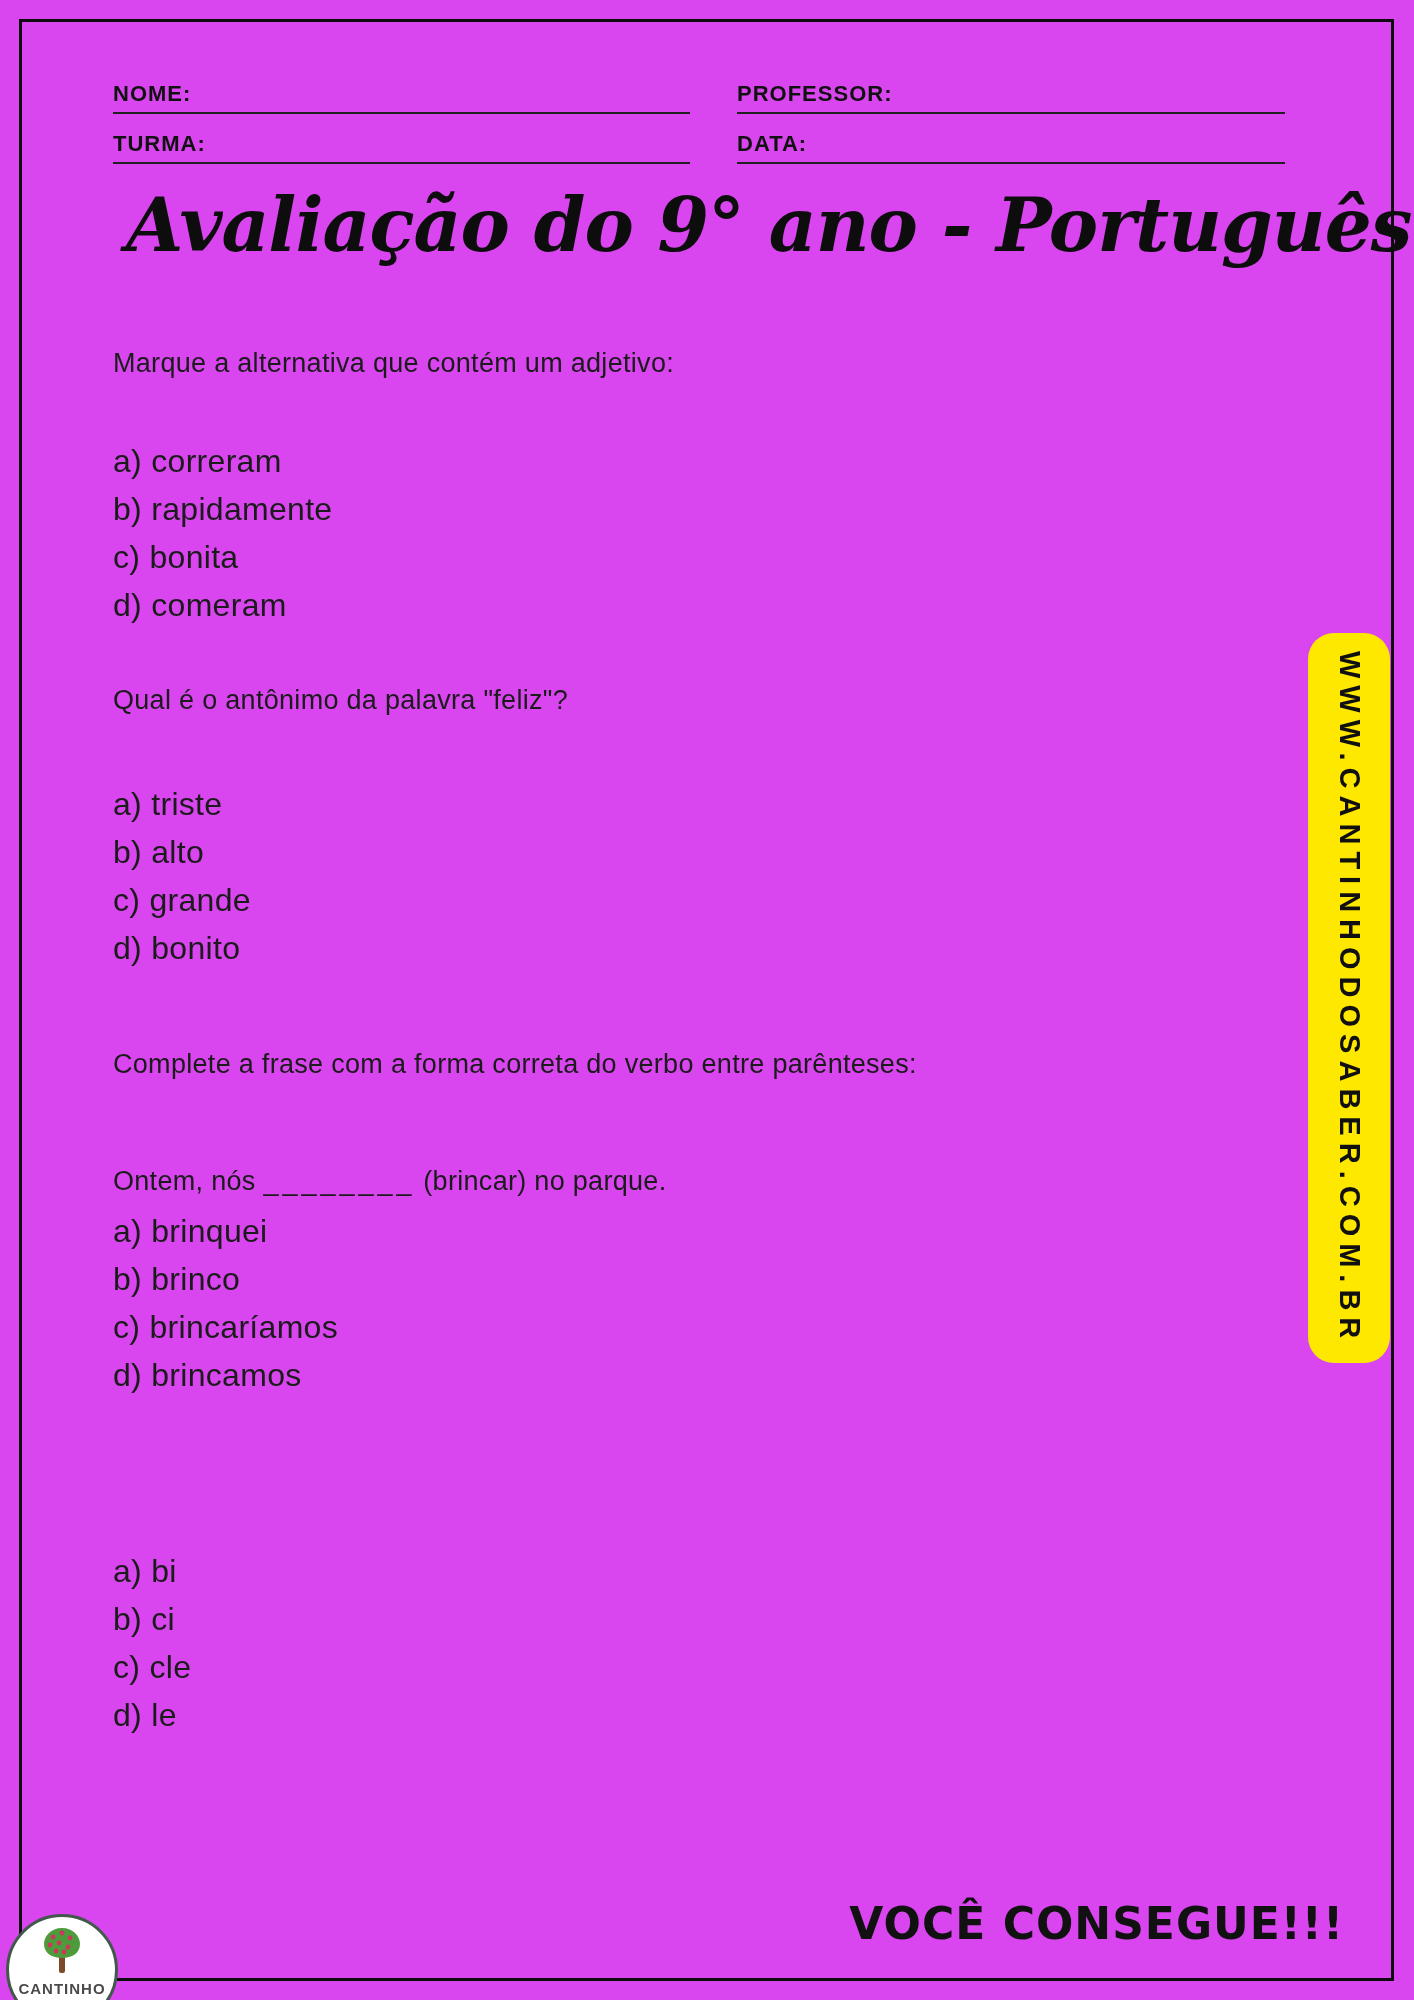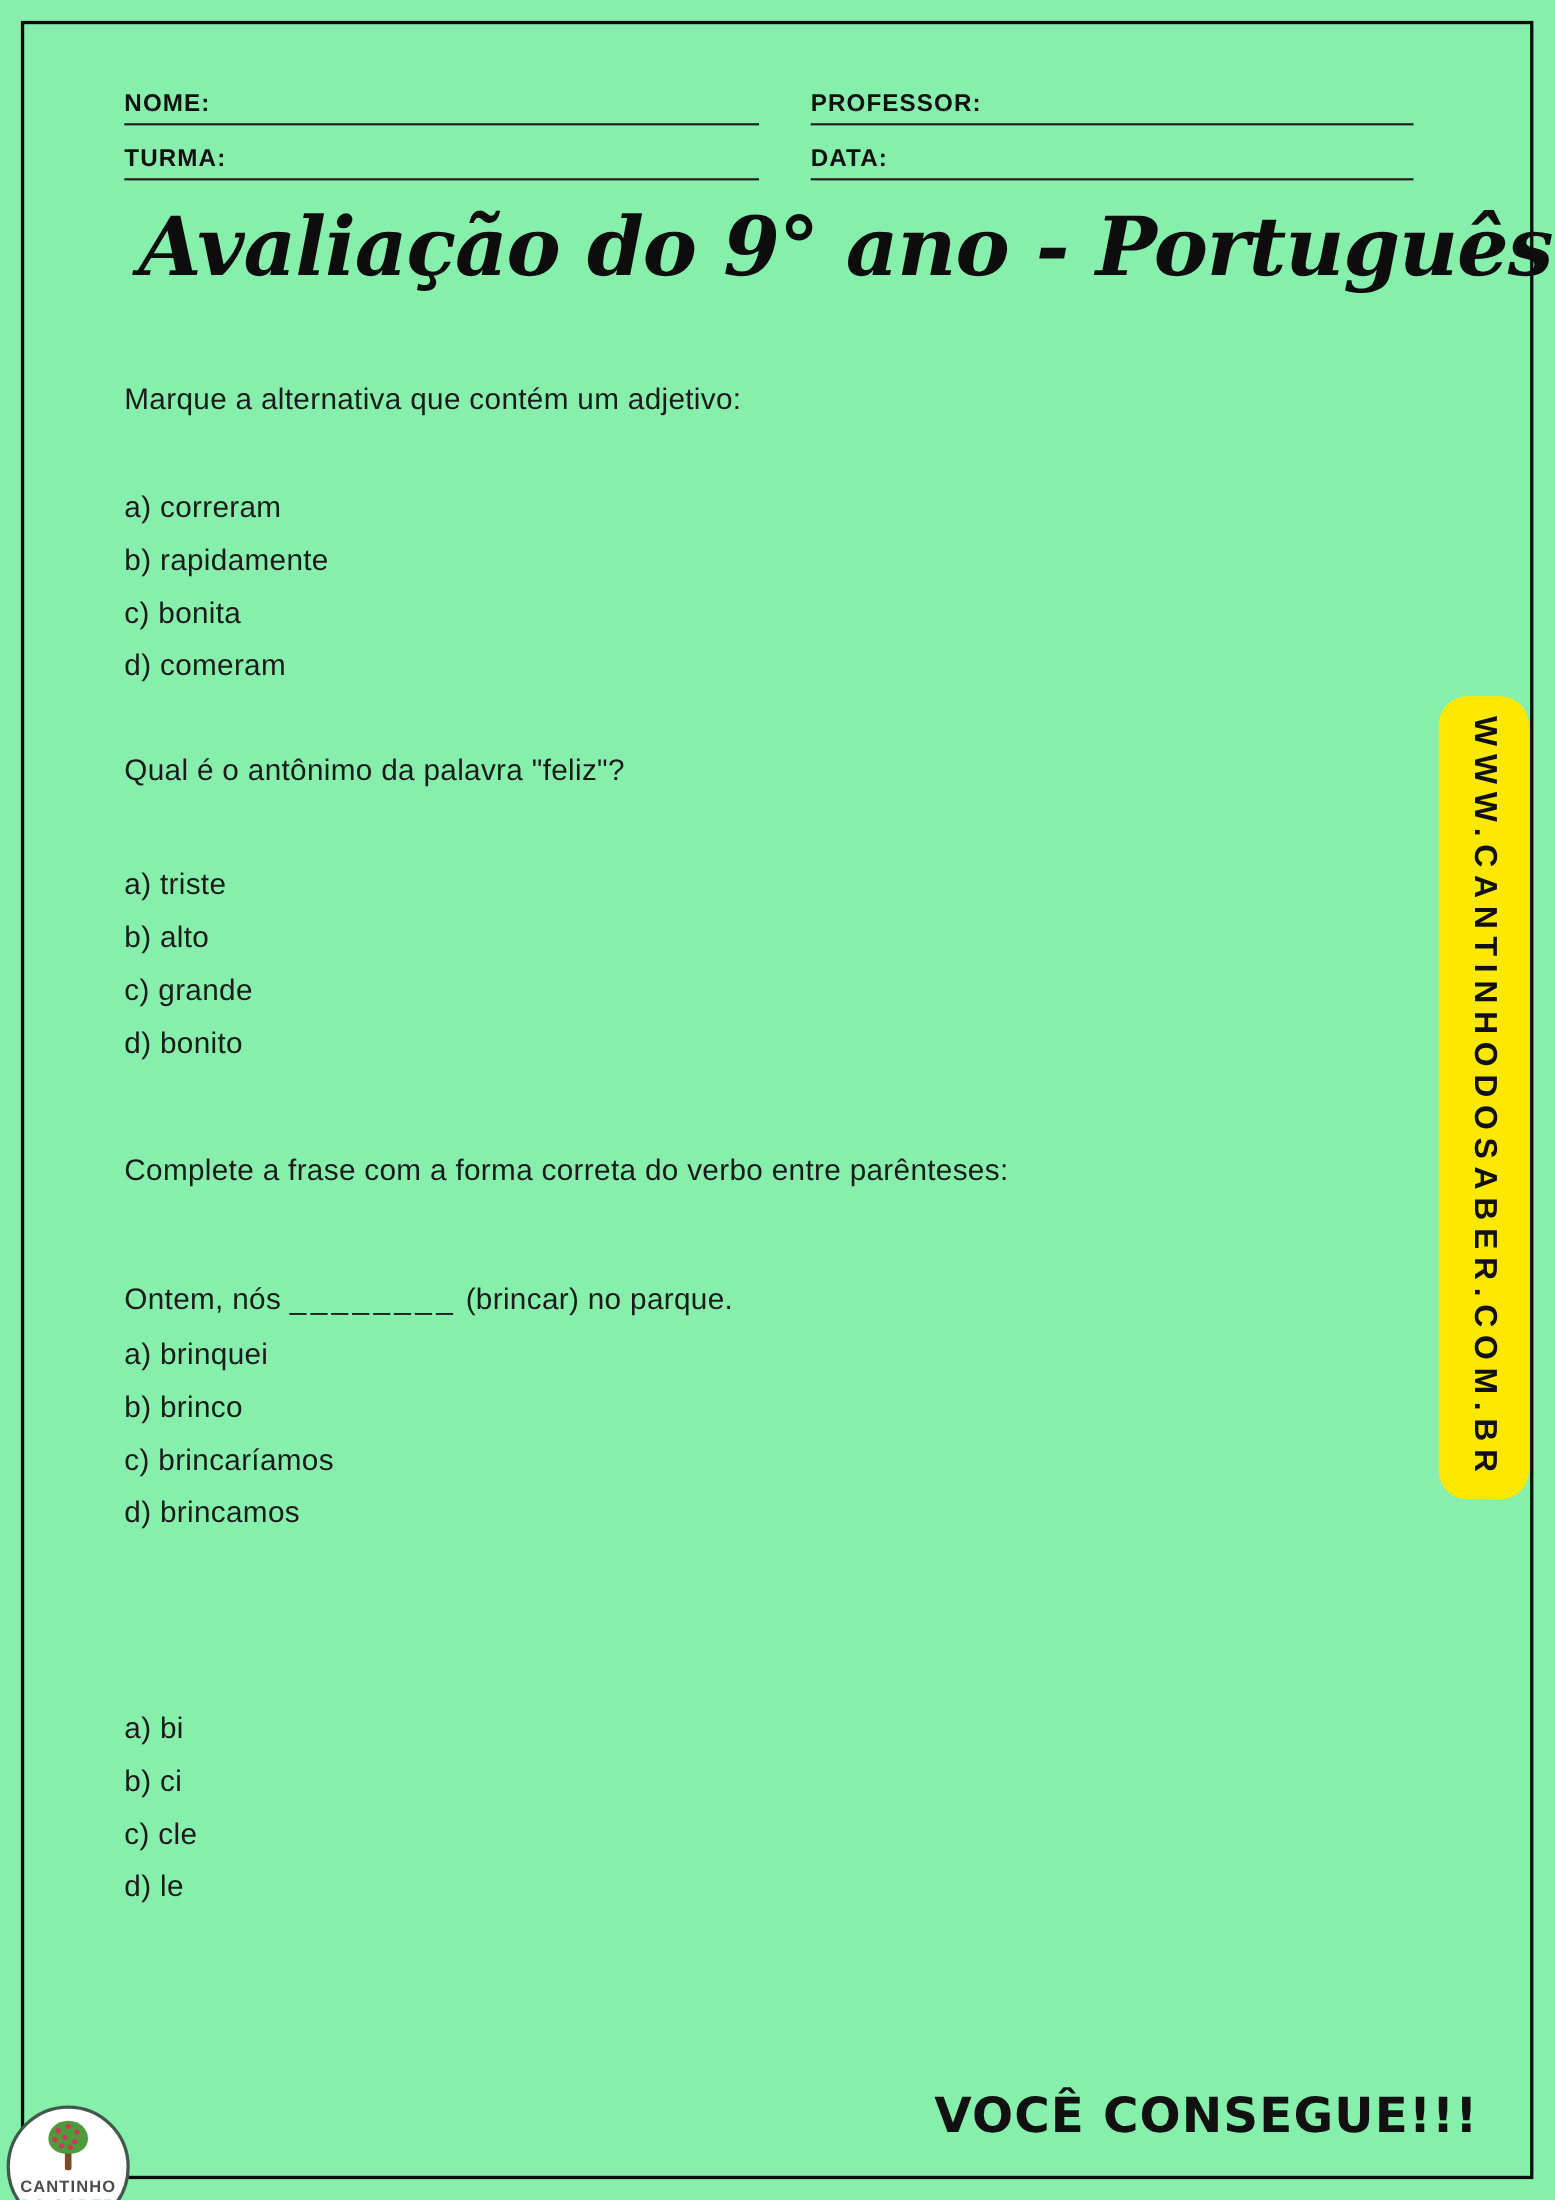--- a/index.html
+++ b/index.html
@@ -4,7 +4,7 @@
 <style>
   html,body{margin:0;padding:0;background:#ffffff;}
   .page{
-    position:relative;width:1414px;height:2000px;background:#86efac;overflow:hidden;
+    position:relative;width:1414px;height:2000px;background:#d946ef;overflow:hidden;
     color:#1b1b1b;font-family:"Liberation Sans",sans-serif;
   }
   .frame{

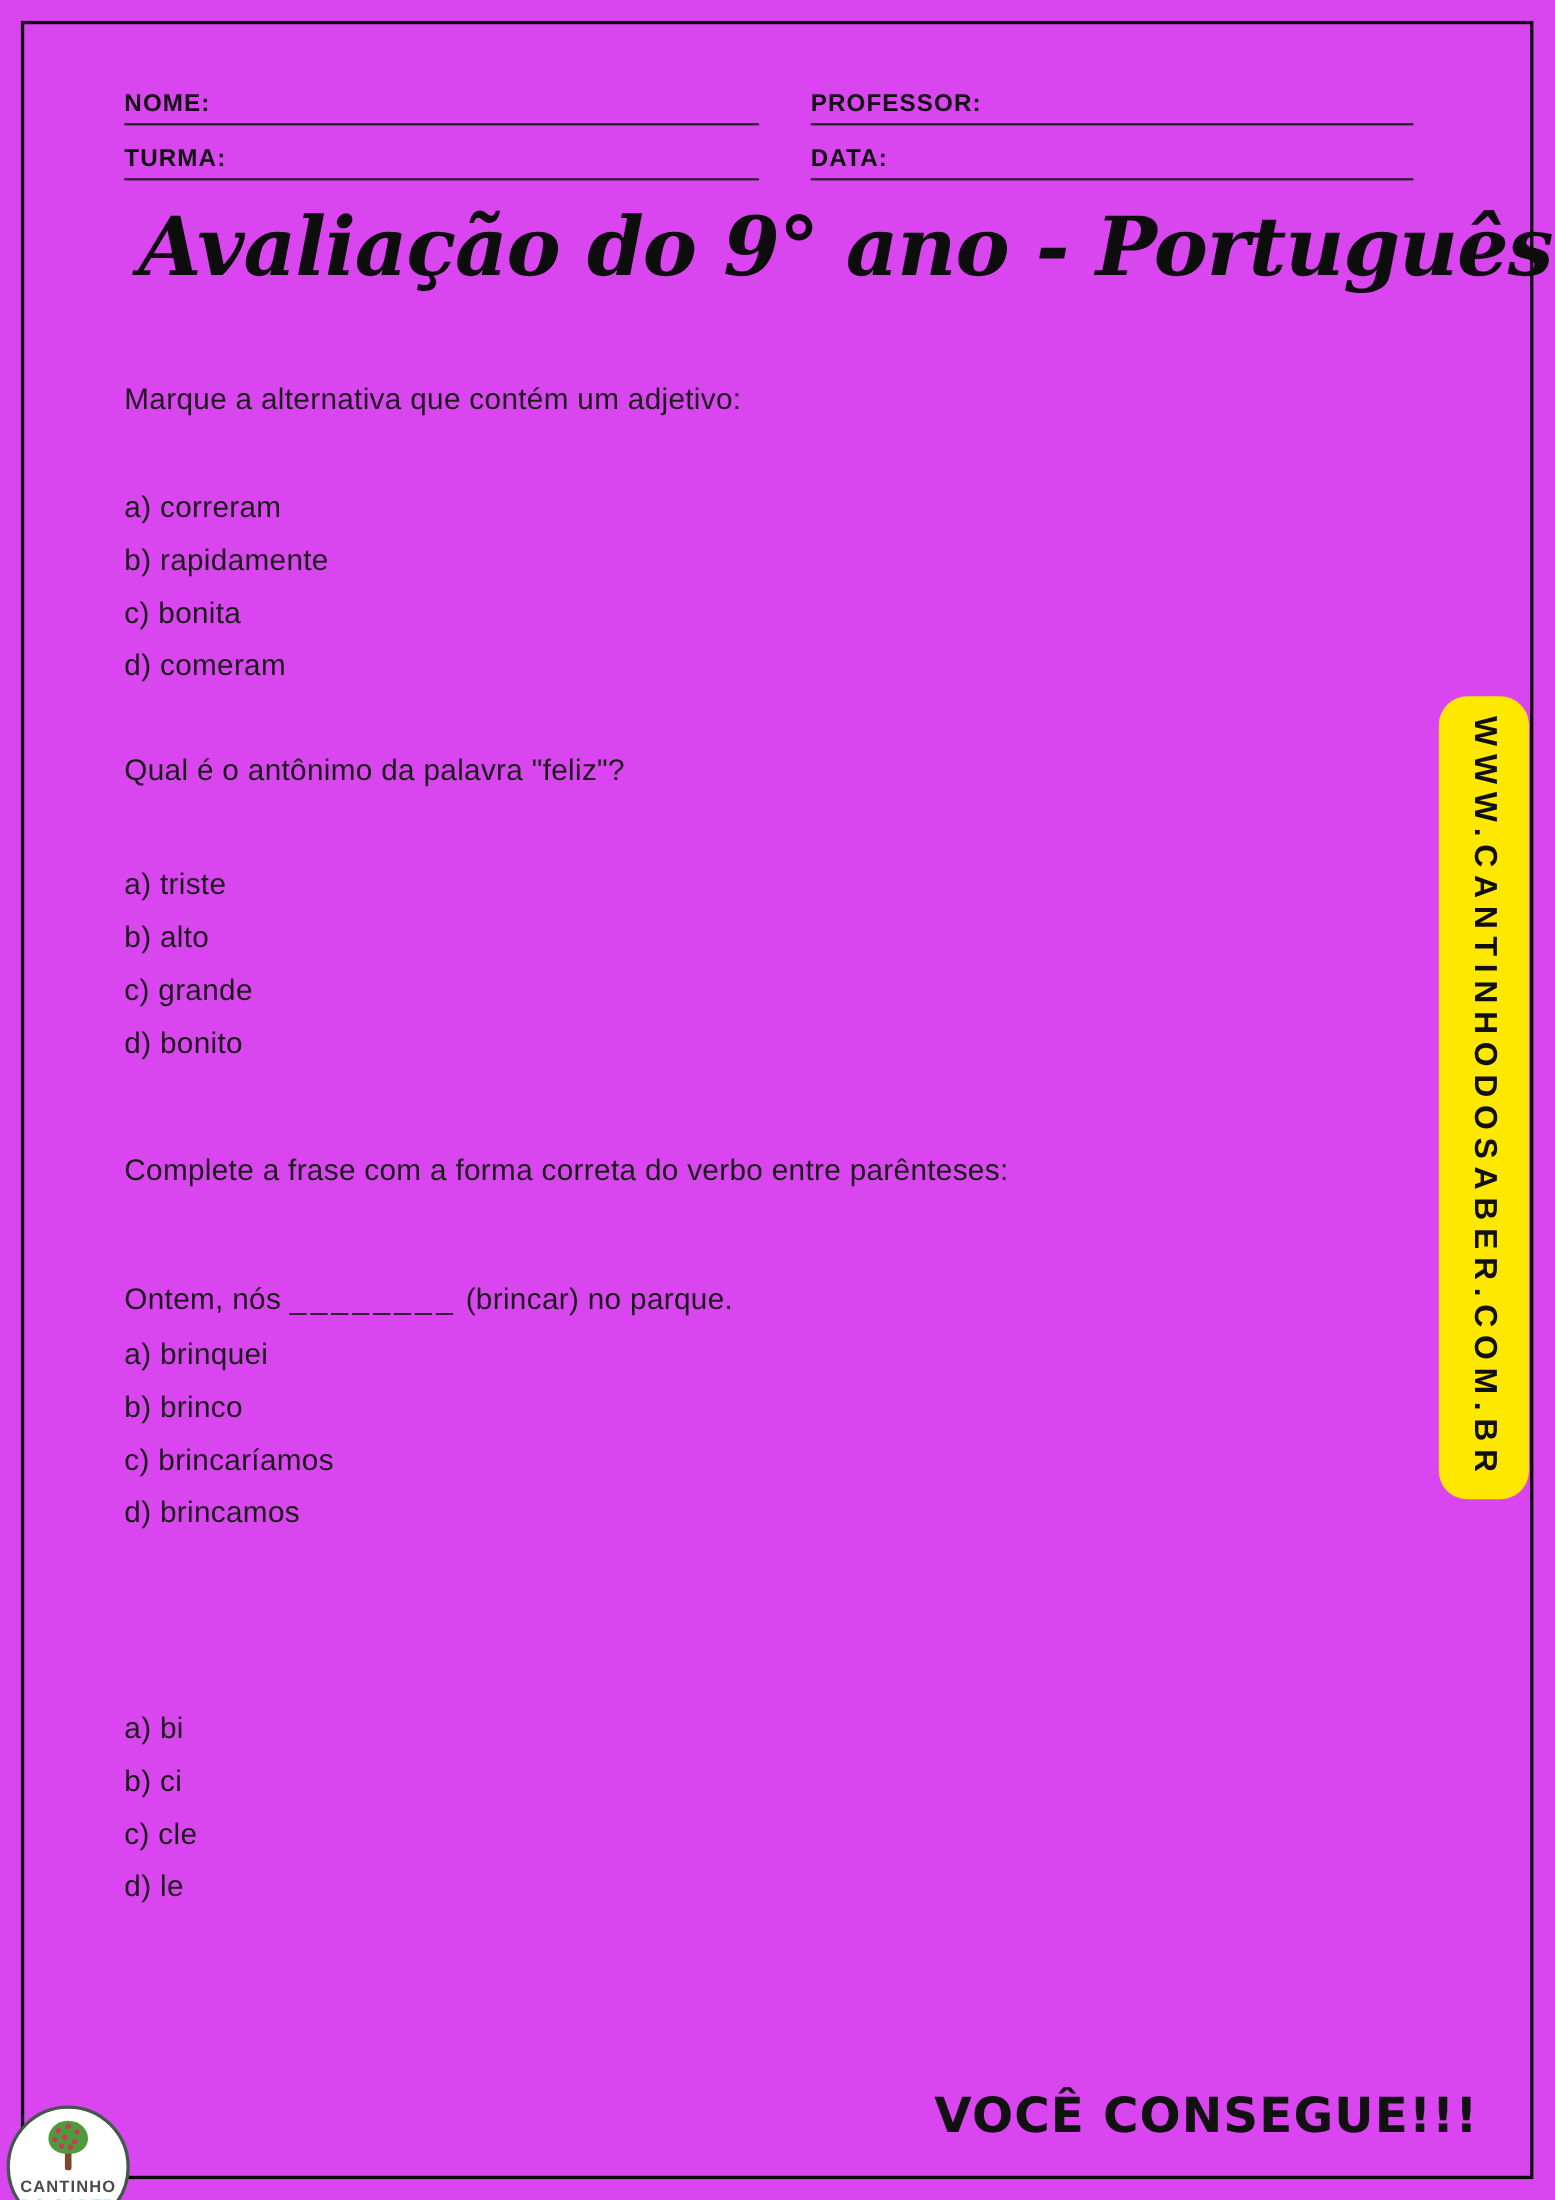--- a/index.html
+++ b/index.html
@@ -35,7 +35,7 @@
     line-height:34px;white-space:nowrap;color:#1b1b1b;margin-top:48px;
   }
   .blank{letter-spacing:4px;}
-  .options{position:absolute;left:113px;font-size:27px;letter-spacing:.3px;color:#1b1b1b;}
+  .options{position:absolute;left:113px;font-size:32px;letter-spacing:.3px;color:#1b1b1b;}
   #q1o{top:437px}#q2o{top:780px}#q3o{top:1207px}#q4o{top:1547px}
   .opt{height:48px;display:flex;align-items:center;white-space:nowrap;}
   

